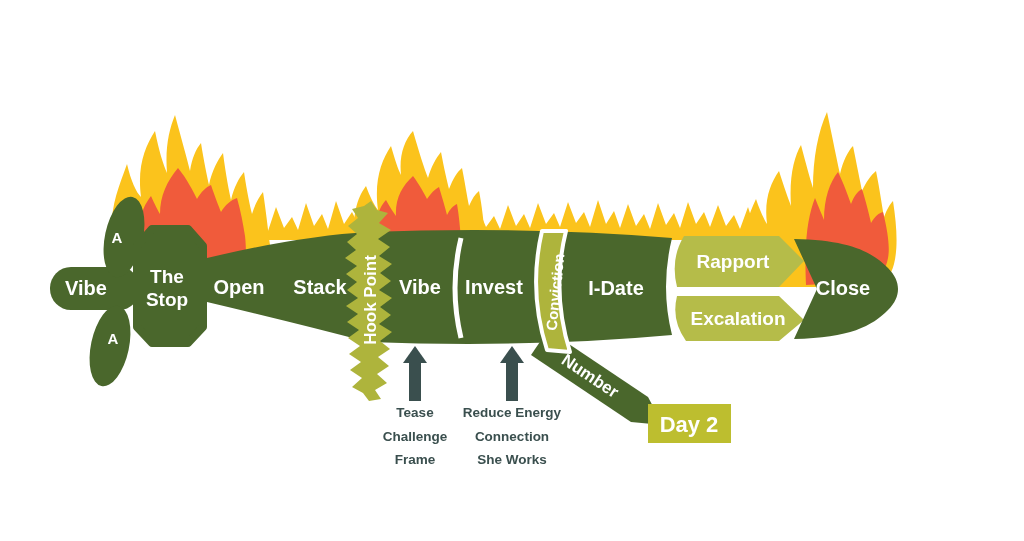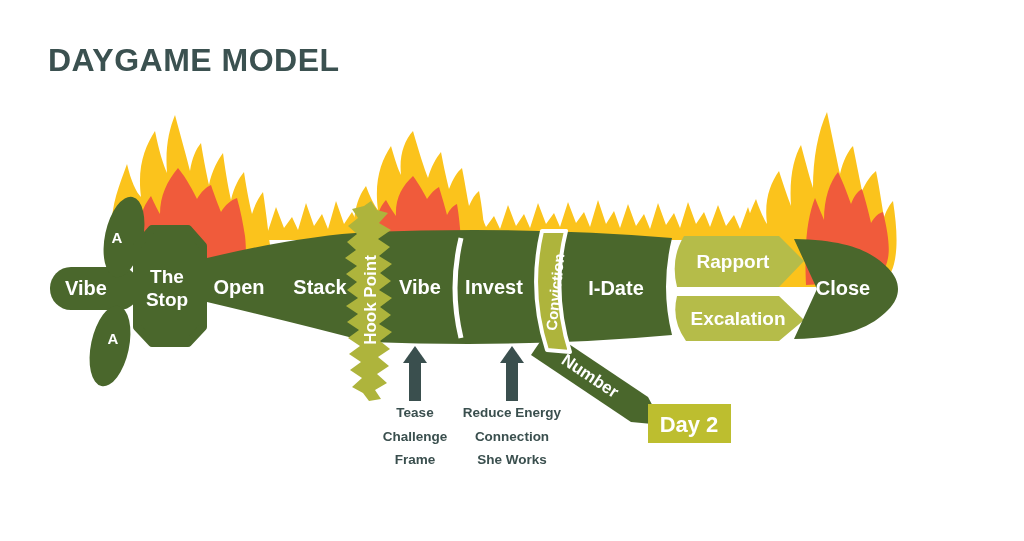--- a/index.html
+++ b/index.html
@@ -22,7 +22,6 @@
 
 <div class="stage">
 
-  <div class="title">DAYGAME MODEL</div>
 
   <svg width="1024" height="541" viewBox="0 0 1024 541">
 

